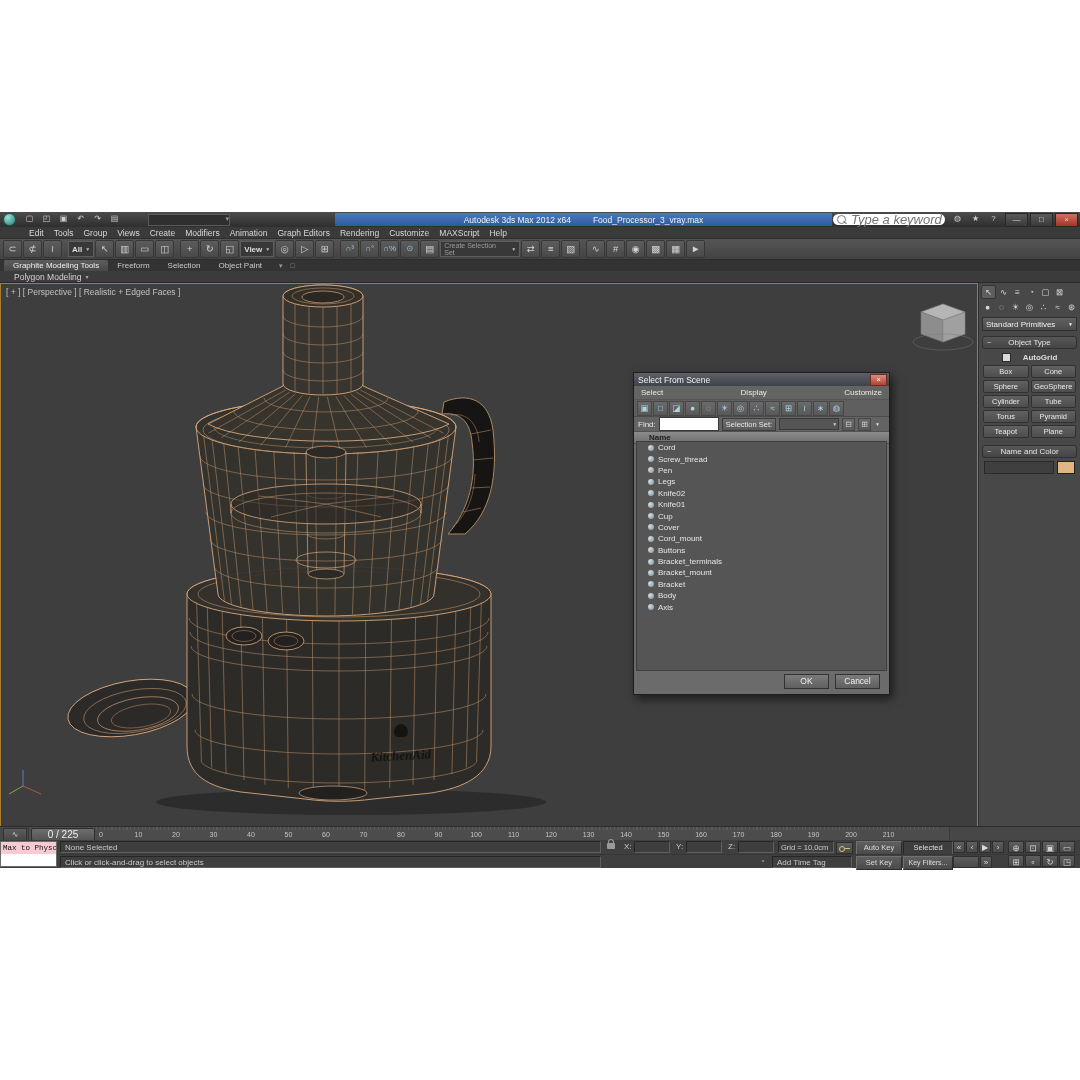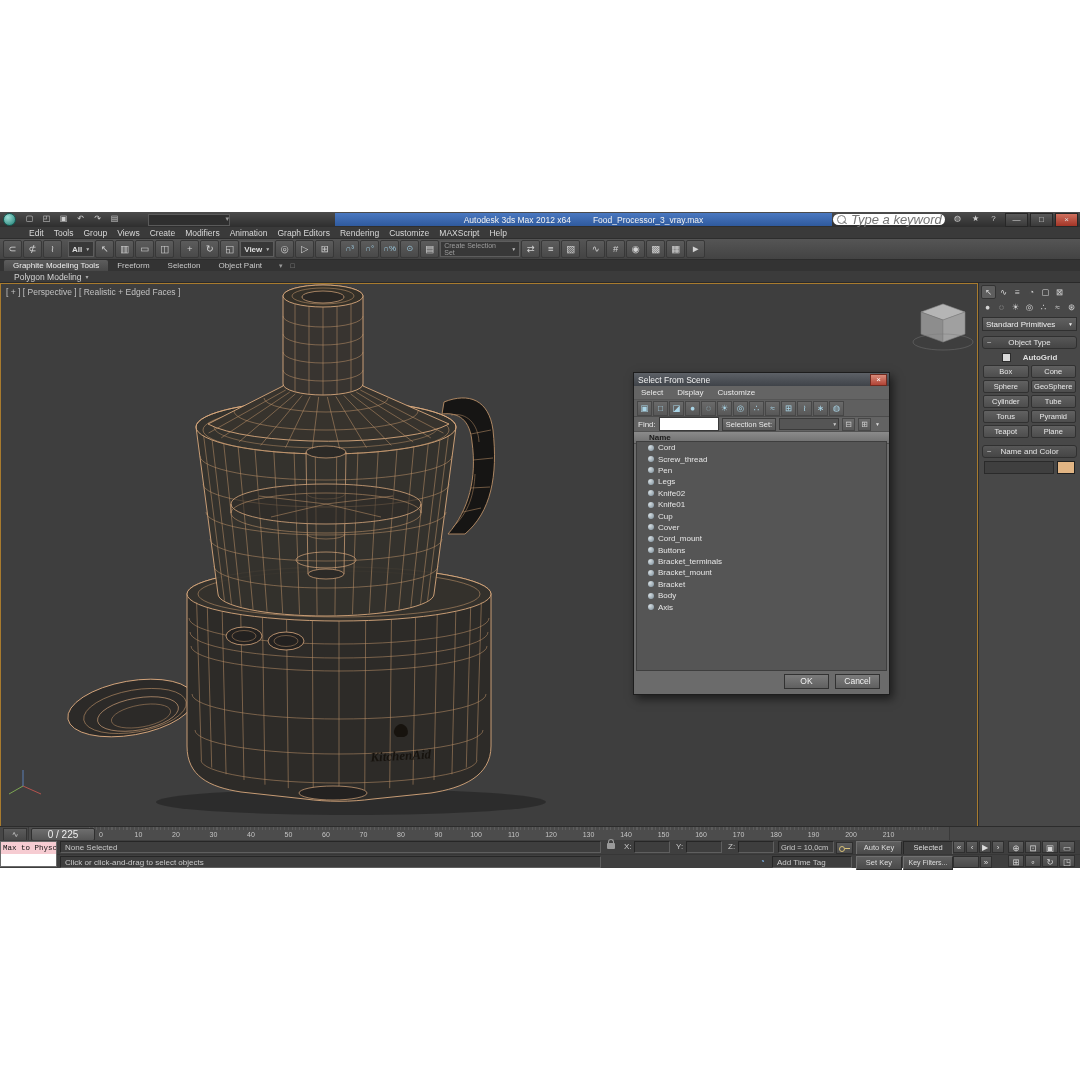--- a/index.html
+++ b/index.html
@@ -70,7 +70,7 @@
   .dialog{position:absolute;left:633px;top:160px;width:255px;height:321px;background:#6b6b6b;border:1px solid #1d1d1d;box-shadow:3px 4px 9px rgba(0,0,0,.55);font-size:8.5px;color:#e8e8e8;}
   .dlg-title{position:relative;height:13px;background:linear-gradient(#5d6167,#3f4349);display:flex;align-items:center;padding-left:4px;font-size:8.5px;color:#f0f0f0;}
   .dlg-close{position:absolute;right:2px;top:1px;width:15px;height:10px;line-height:9px;text-align:center;background:linear-gradient(#d98b7a,#b04335);border:1px solid #702a1f;color:#fff;font-size:8px;}
-  .dlg-menu{height:13px;background:#646464;display:flex;align-items:center;border-bottom:1px solid #555;}
+  .dlg-menu{height:13px;background:#646464;display:flex;align-items:center;border-bottom:1px solid #555;justify-content:space-between;}
   .dlg-menu span{padding:0 7px;font-size:8px;}
   .dlg-tools{height:16px;background:#5f5f5f;border-bottom:1px solid #4b4b4b;display:flex;align-items:center;gap:1px;padding-left:3px;}
   .dti{width:13px;height:13px;line-height:13px;text-align:center;font-size:8.5px;color:#a9d4e6;background:linear-gradient(#6a6a6a,#585858);border:1px solid #474747;}

